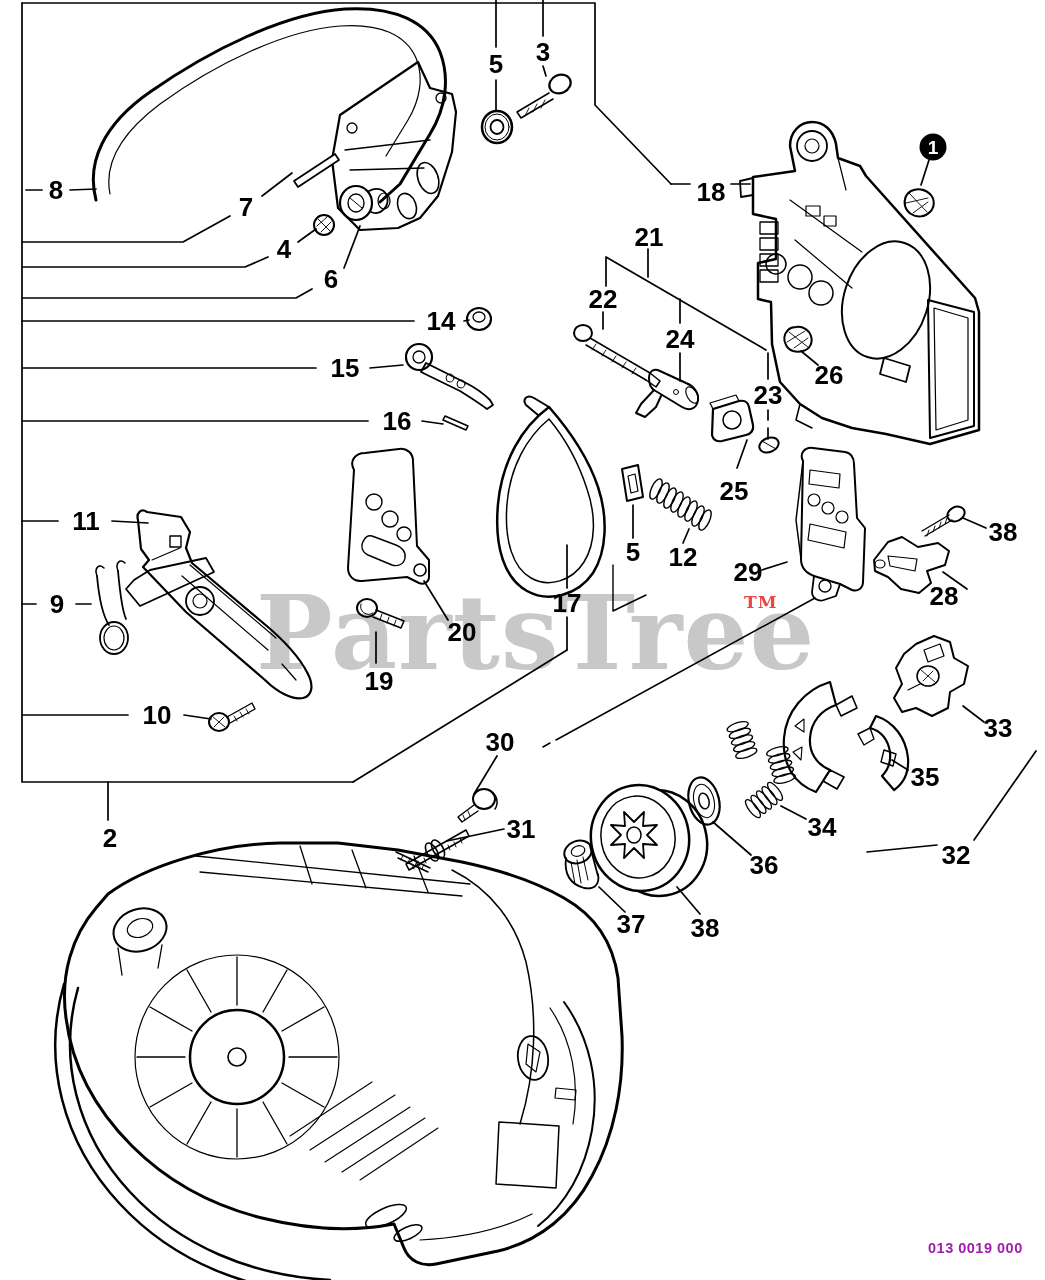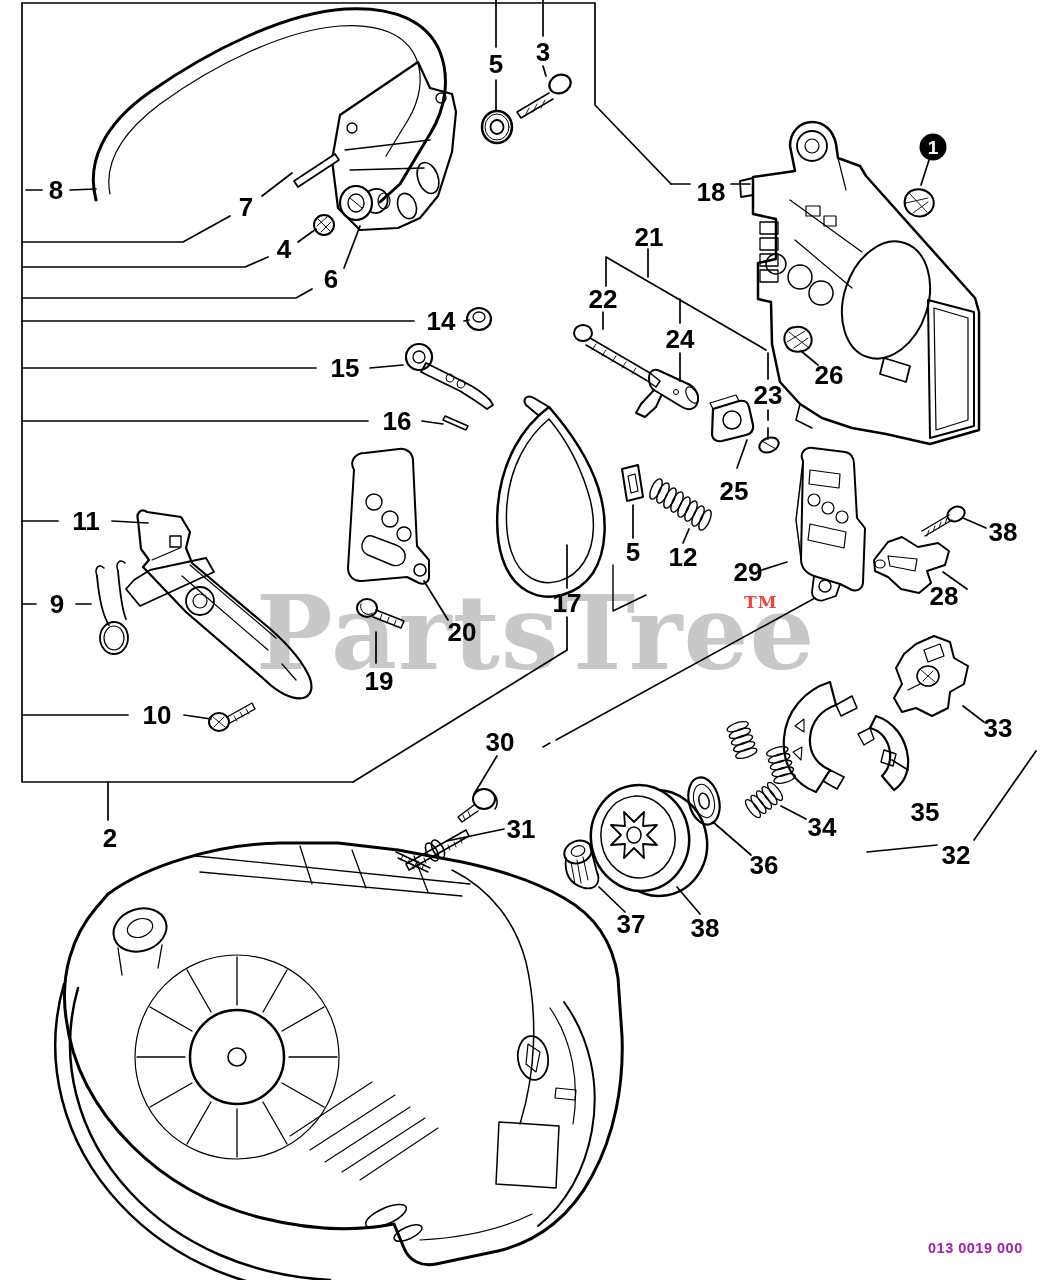--- a/index.html
+++ b/index.html
@@ -328,7 +328,7 @@
       <div class="callout" style="left: 956px; top: 855px;">32</div>
       <div class="callout" style="left: 998px; top: 728px;">33</div>
       <div class="callout" style="left: 822px; top: 827px;">34</div>
-      <div class="callout" style="left: 925px; top: 777px; margin-top: 35px;">35</div>
+      <div class="callout" style="left: 925px; top: 777px;">35</div>
       <div class="callout" style="left: 764px; top: 865px;">36</div>
       <div class="callout" style="left: 631px; top: 924px;">37</div>
       <div class="callout" style="left: 705px; top: 928px;">38</div>

